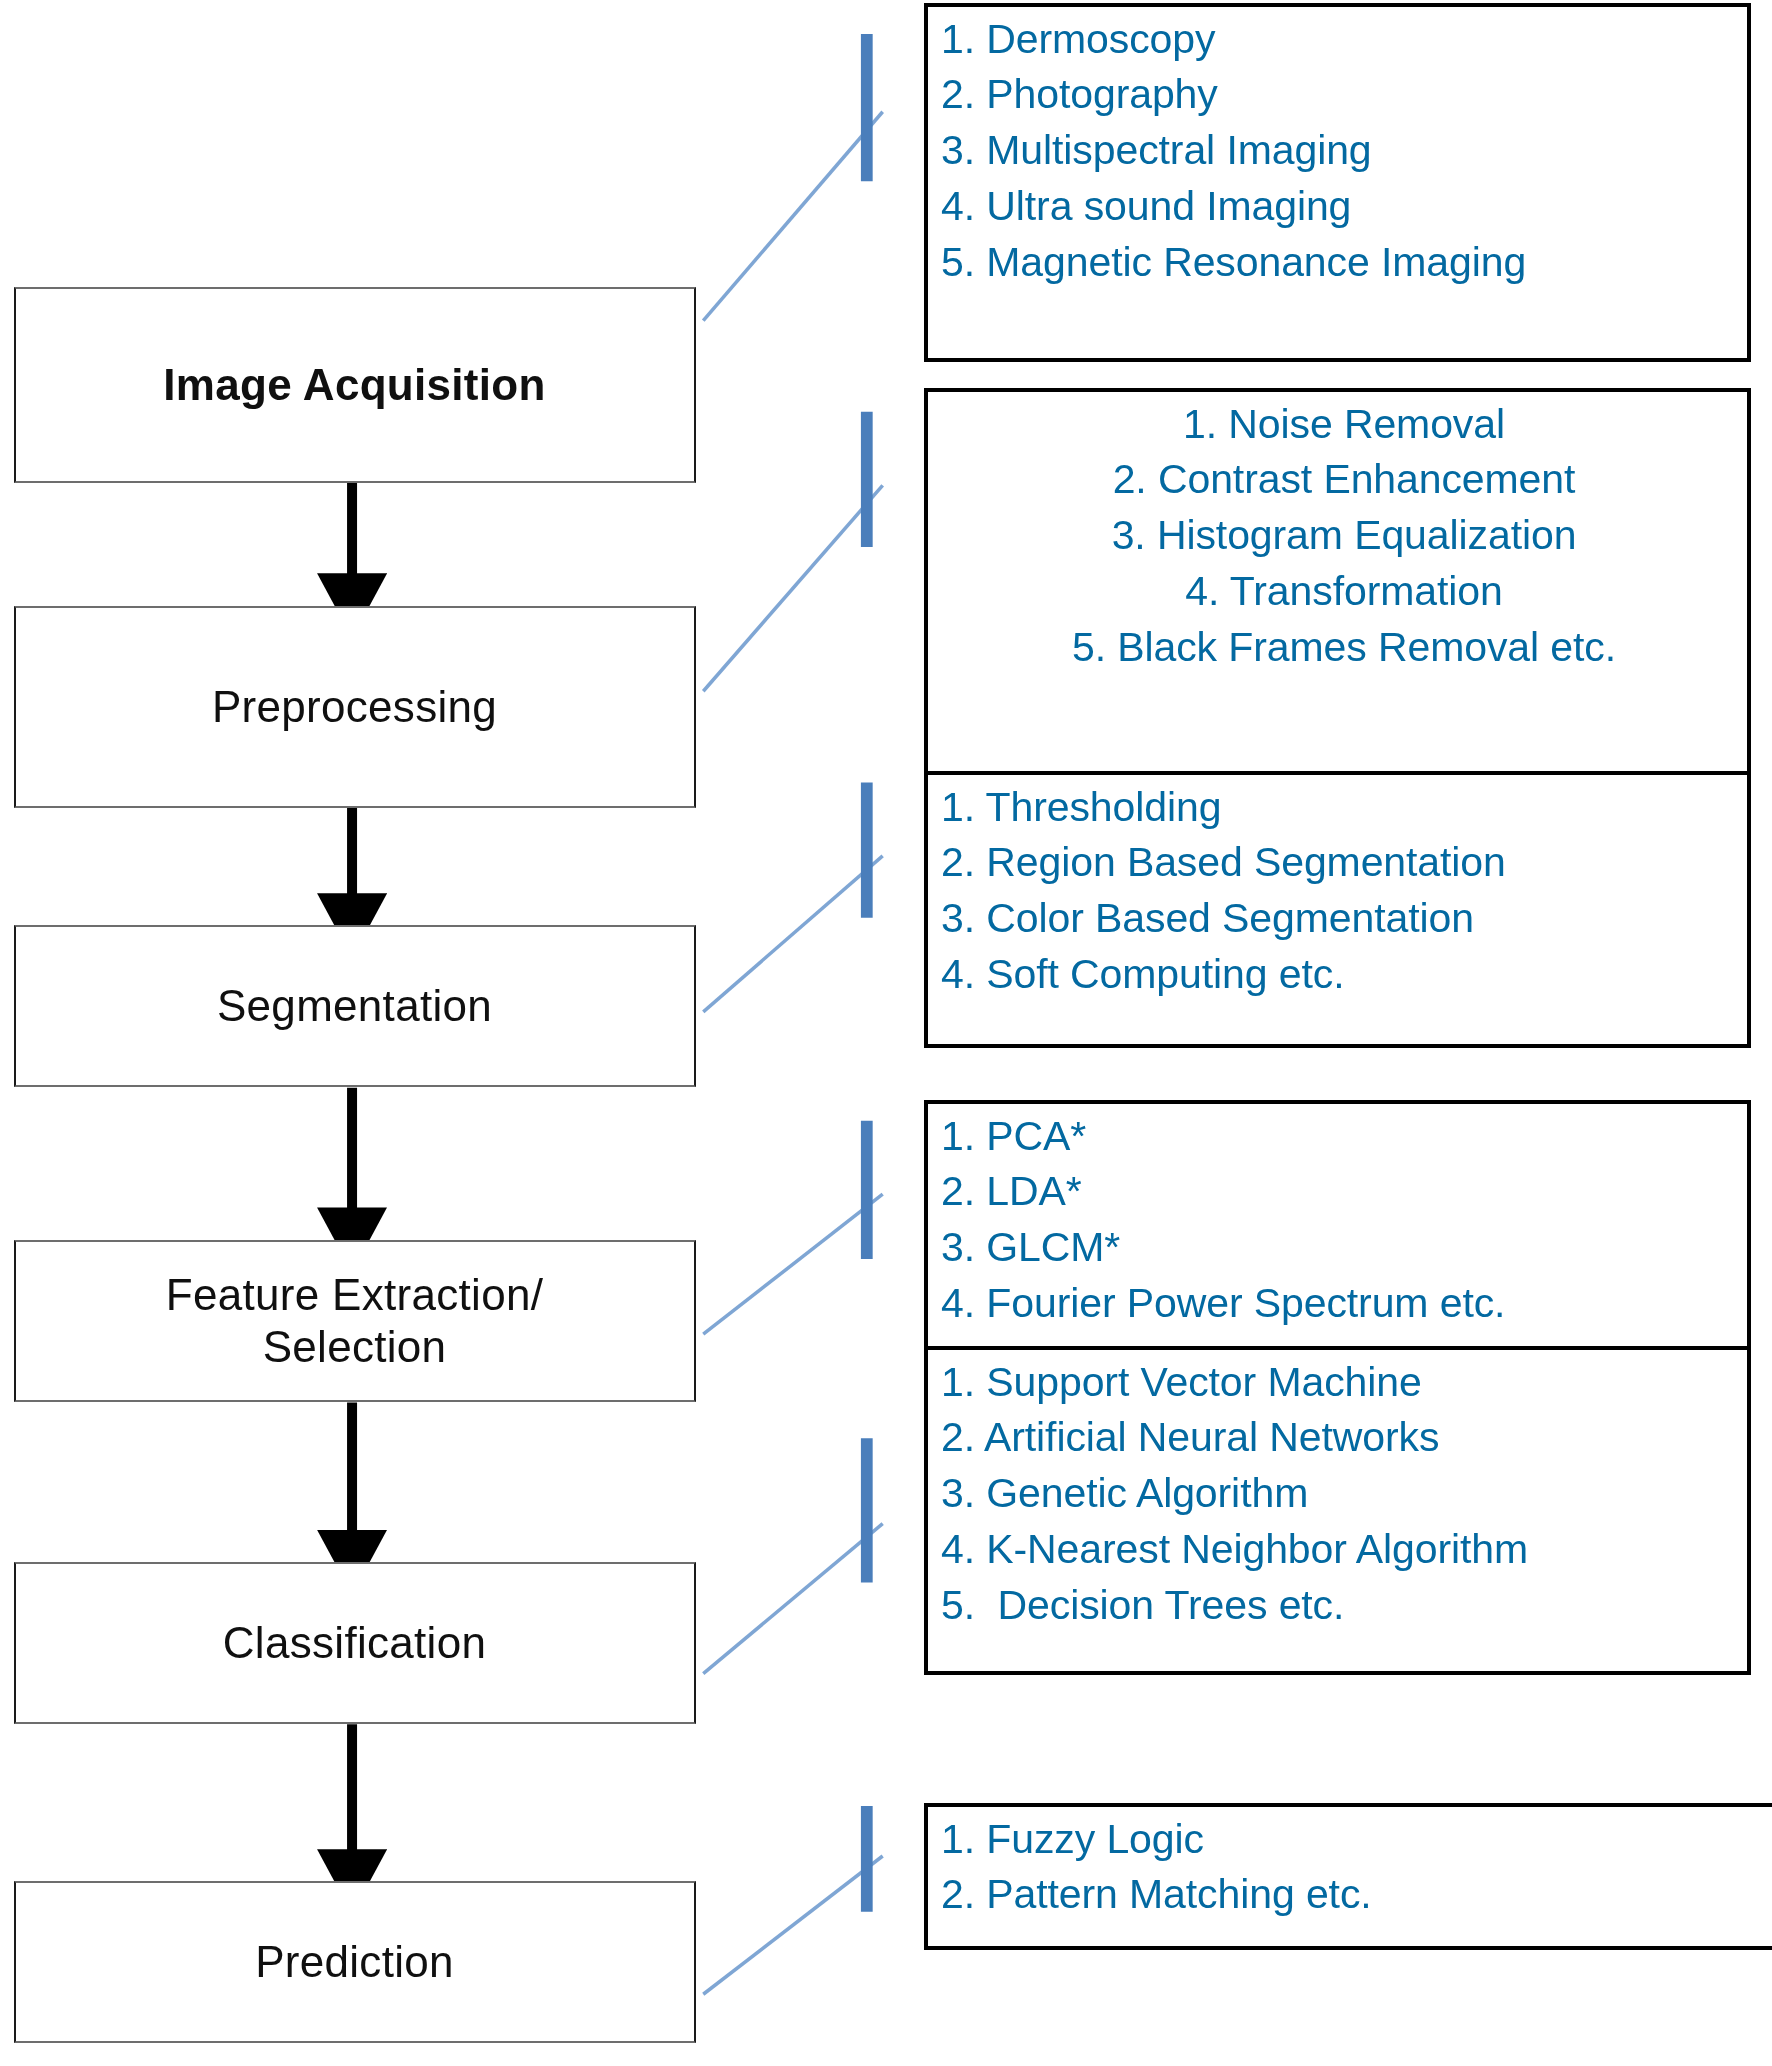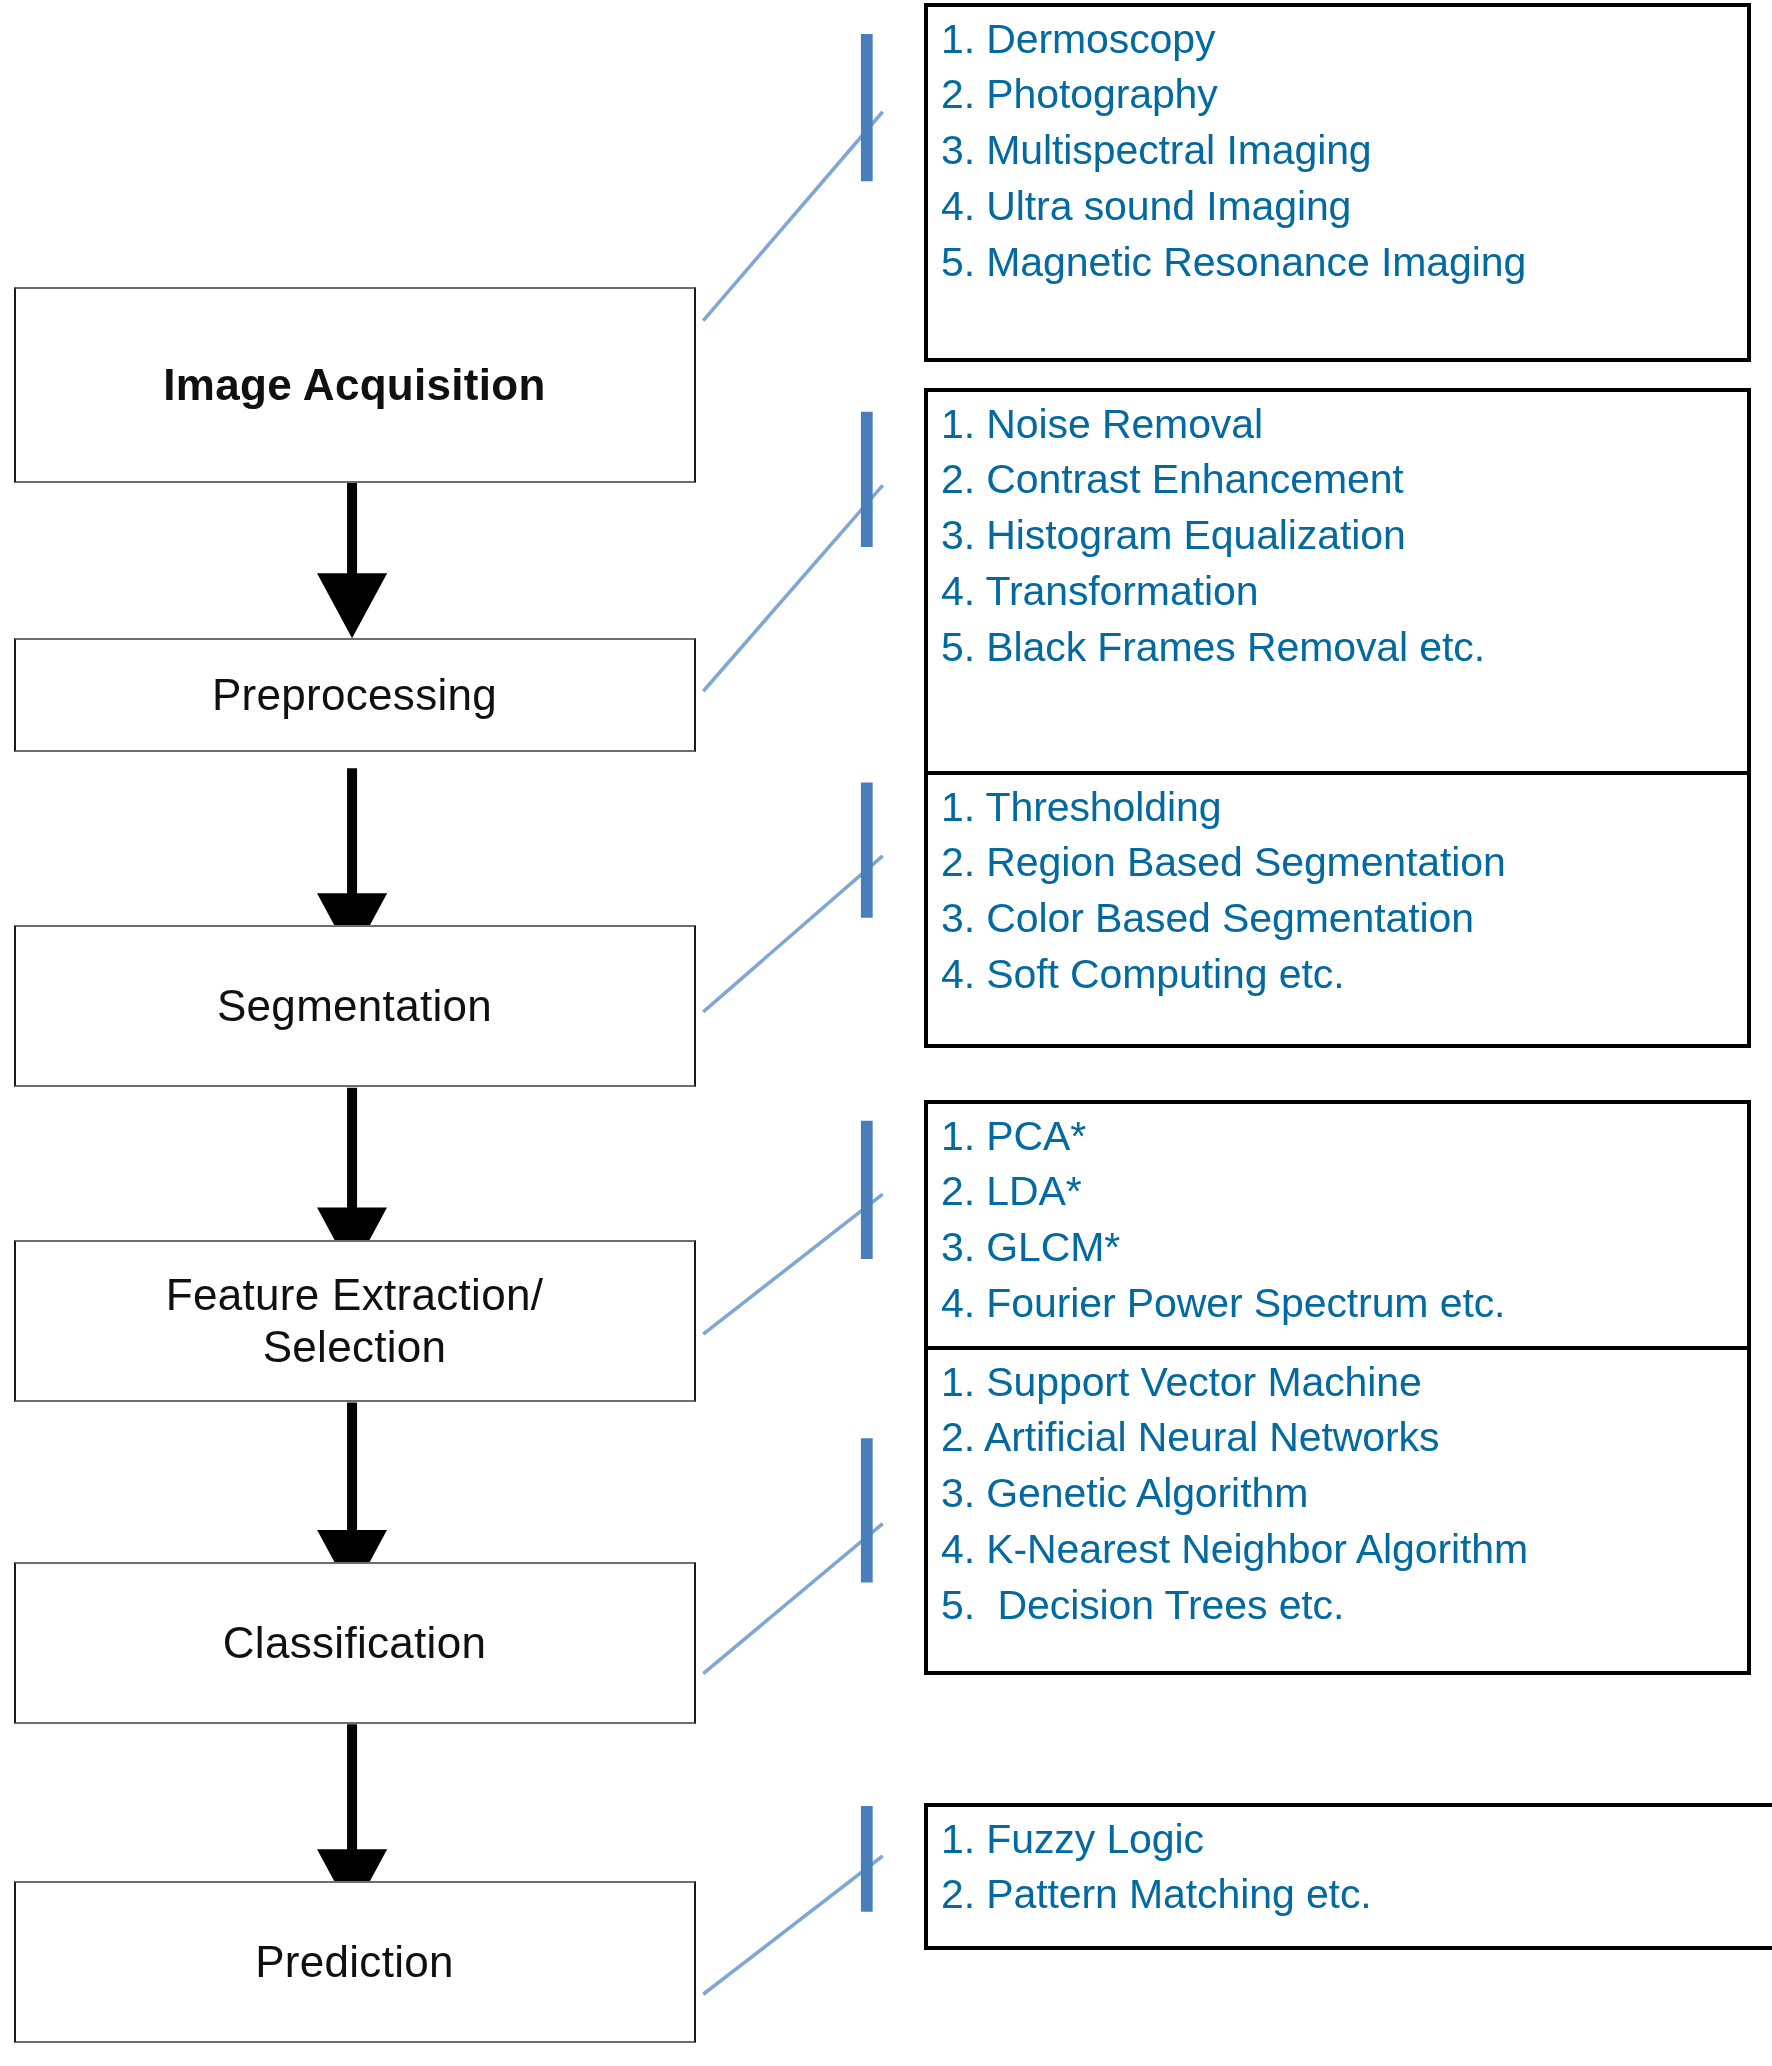--- a/index.html
+++ b/index.html
@@ -140,7 +140,7 @@
     </ol>
   </div>
 
-  <div class="detail" style="left:924px;top:388px;width:827px;height:389px;">
+  <div class="detail" style="left:924px;top:388px;width:827px;height:389px;text-align:center;">
     <ol>
       <li>1. Noise Removal</li>
       <li>2. Contrast Enhancement</li>

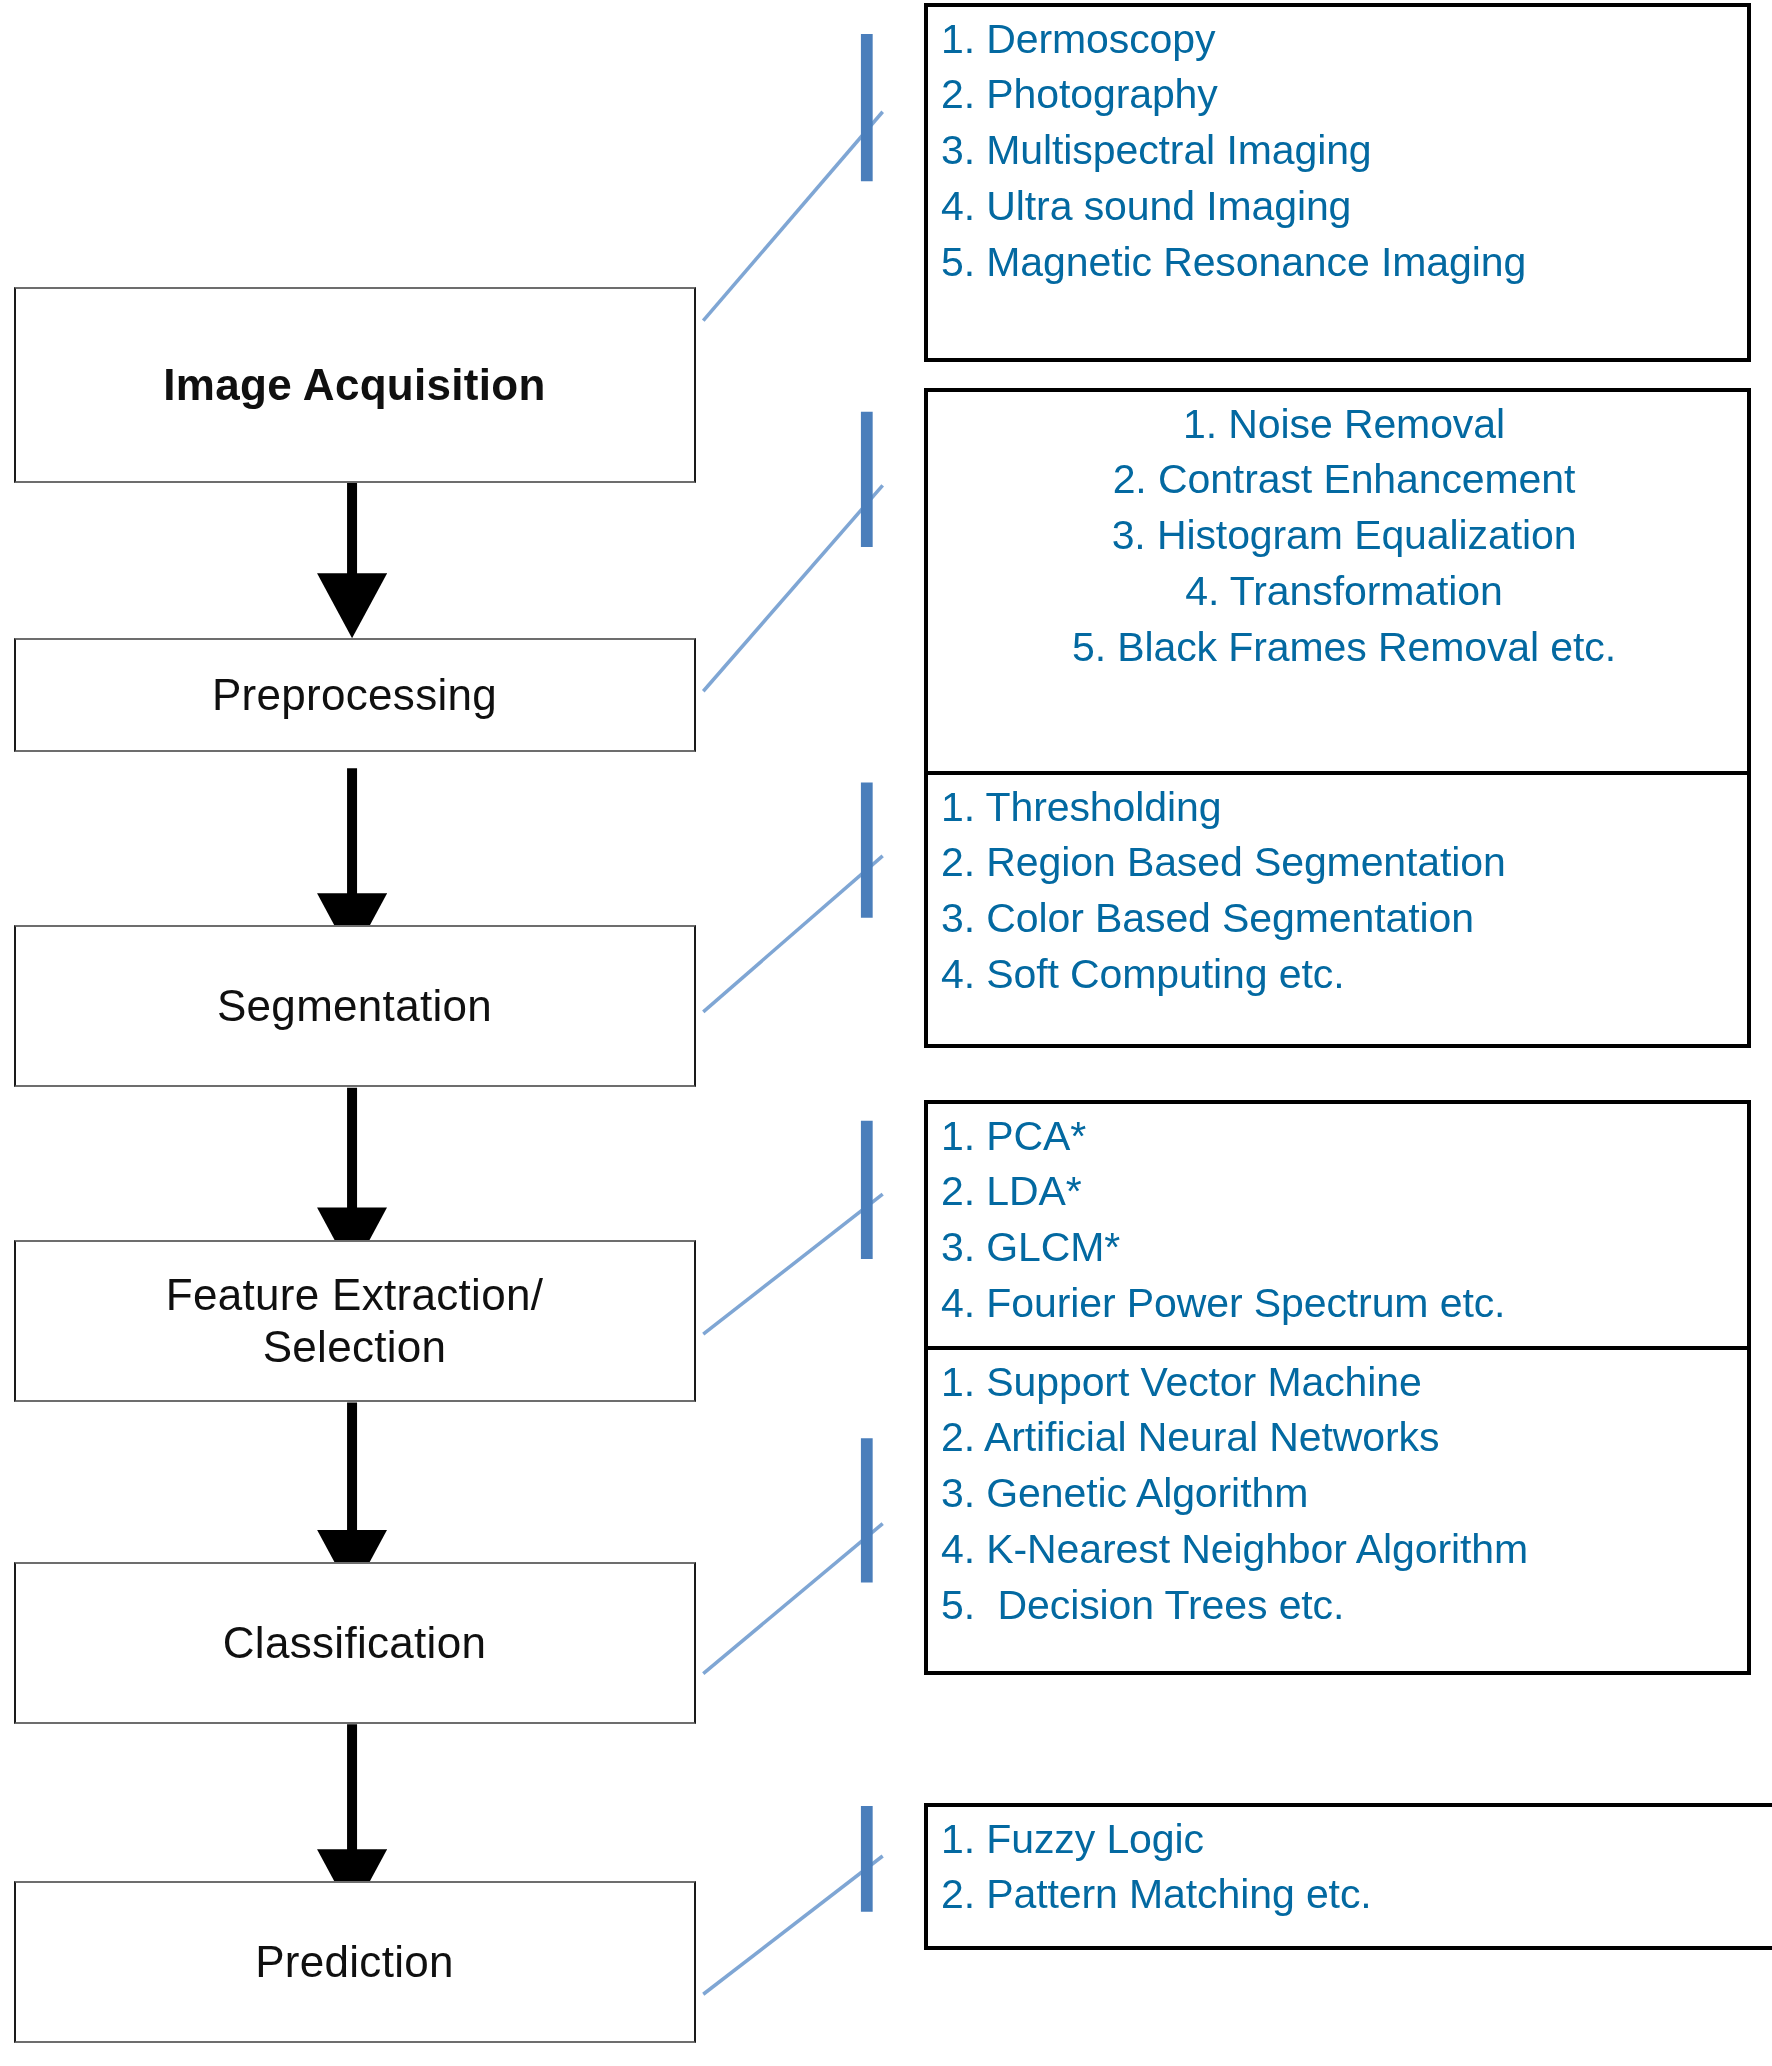--- a/index.html
+++ b/index.html
@@ -109,7 +109,7 @@
     <div class="stage-label">Image Acquisition</div>
   </div>
 
-  <div class="stage" style="left:13.5px;top:606px;width:682px;height:114px;margin-top:32px;">
+  <div class="stage" style="left:13.5px;top:606px;width:682px;height:202px;">
     <div class="stage-label">Preprocessing</div>
   </div>
 

